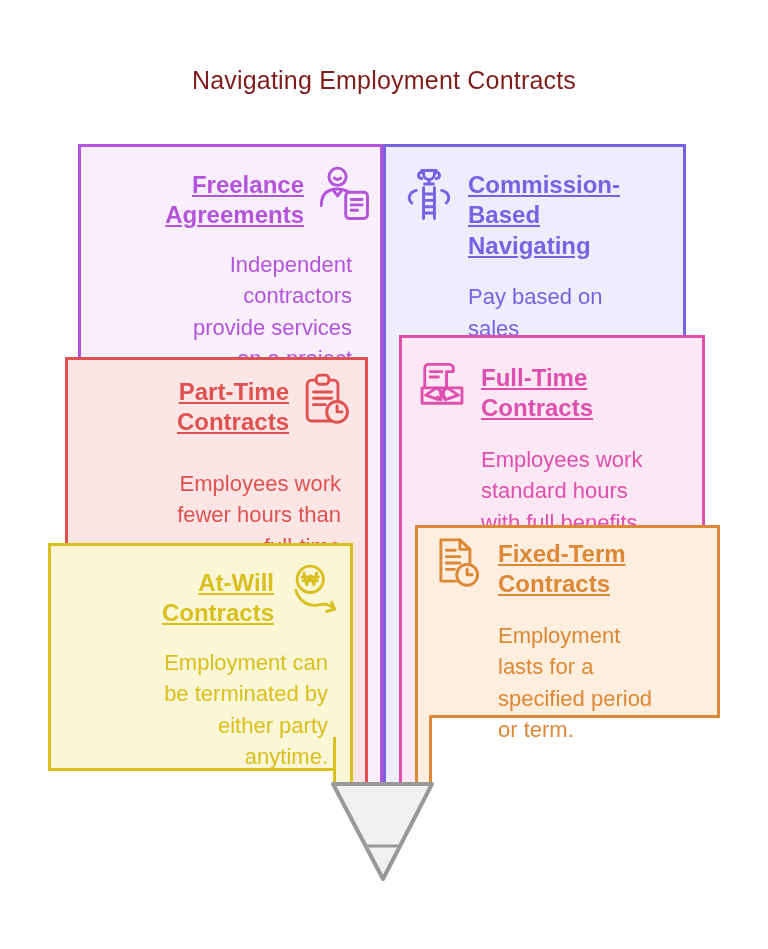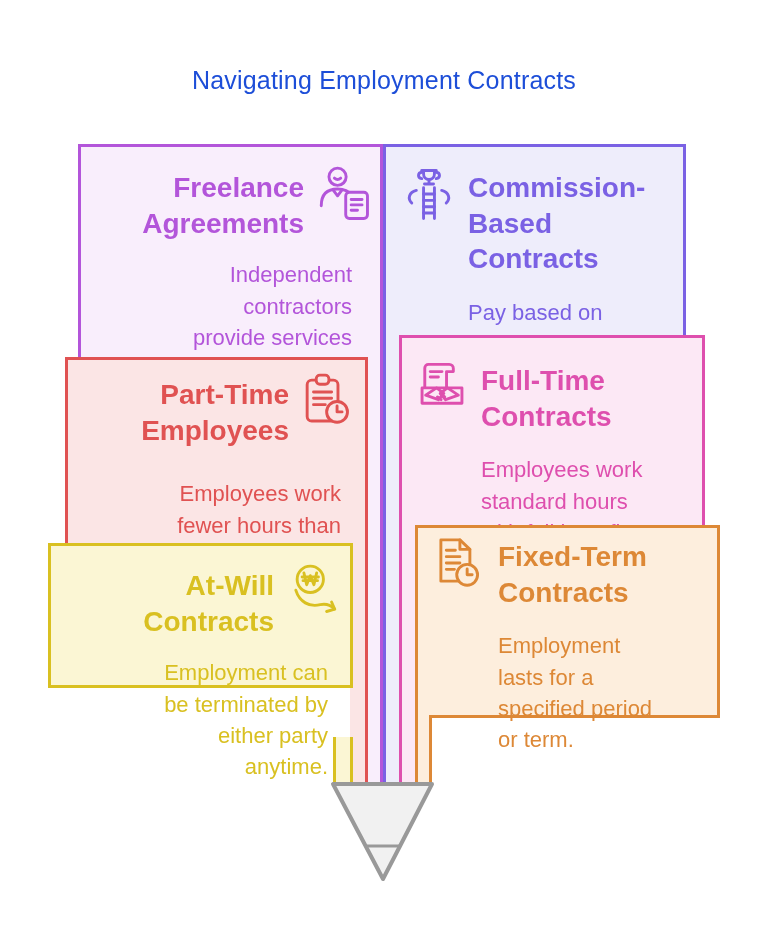--- a/index.html
+++ b/index.html
@@ -10,7 +10,7 @@
   h1#page-title {
     position:absolute; top:67px; left:0; right:0; margin:0;
     text-align:center; font-size:25px; line-height:1.1;
-    font-weight:500; color:#1d4ed8; letter-spacing:.2px;
+    font-weight:500; color:#7f1d1d; letter-spacing:.2px;
   }
   .card {
     position:absolute; box-sizing:border-box;

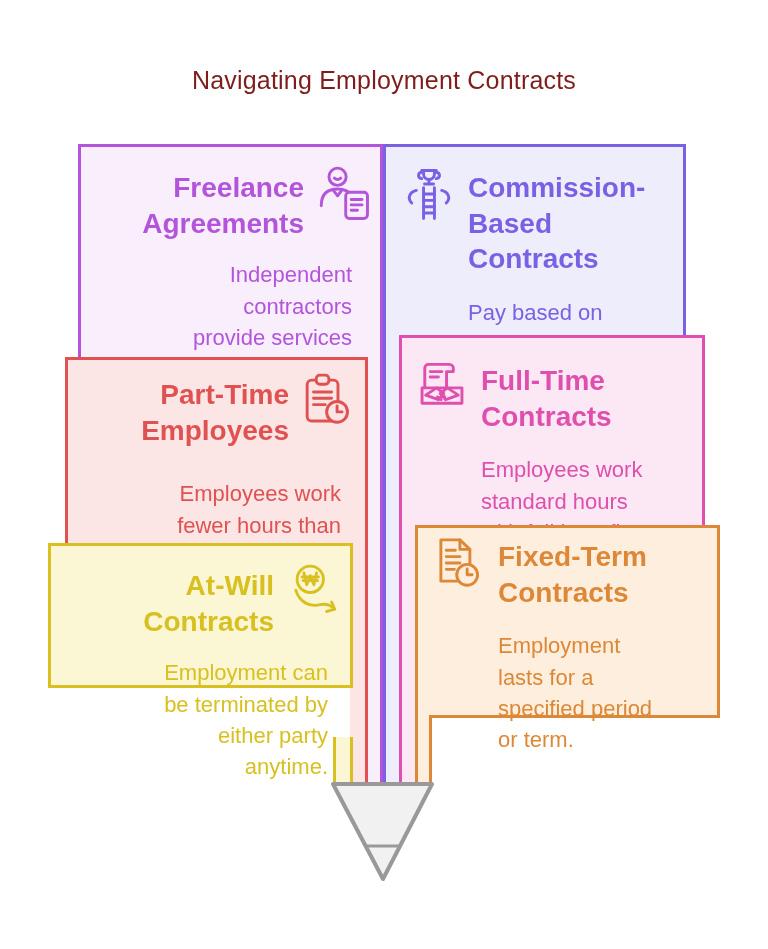--- a/index.html
+++ b/index.html
@@ -20,7 +20,7 @@
   .tail { position:absolute; box-sizing:border-box; background:var(--fill); }
   .hdr { display:flex; align-items:flex-start; gap:10px; }
   .card.left  .hdr { justify-content:flex-end; }
-  .card-title { margin:5px 0 0 0; font-size:28px; line-height:1.27; font-weight:700; }
+  .card-title { margin:5px 0 0 0; font-size:24px; line-height:1.27; font-weight:700;text-decoration:underline; }
   .card.left  .card-title { text-align:right; }
   .card-body  { margin:0; font-size:22px; line-height:1.43; }
   .icon { flex:0 0 58px; width:58px; height:58px; }

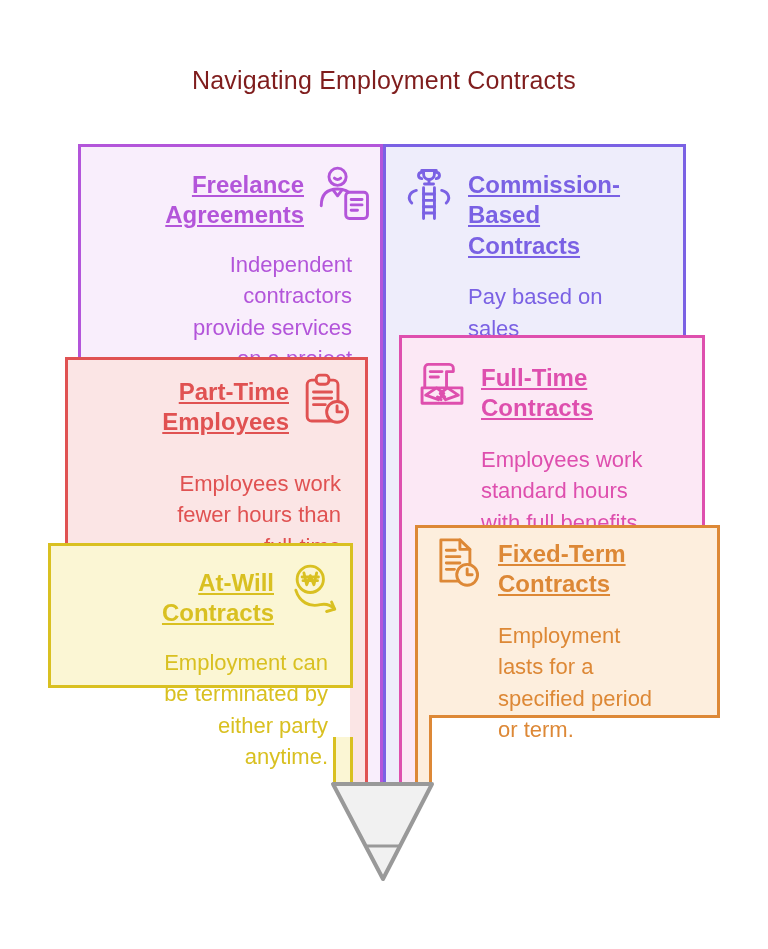--- a/index.html
+++ b/index.html
@@ -106,7 +106,7 @@
           <path d="M46 28 C54 30 56 37 51 42"></path>
         </svg>
       </span>
-      <h2 class="card-title">Commission-Based Contracts</h2>
+      <h2 class="card-title">Commission-Based Navigating</h2>
     </div>
     <p class="card-body">Pay based on sales performance or achieved targets.</p>
   </div>

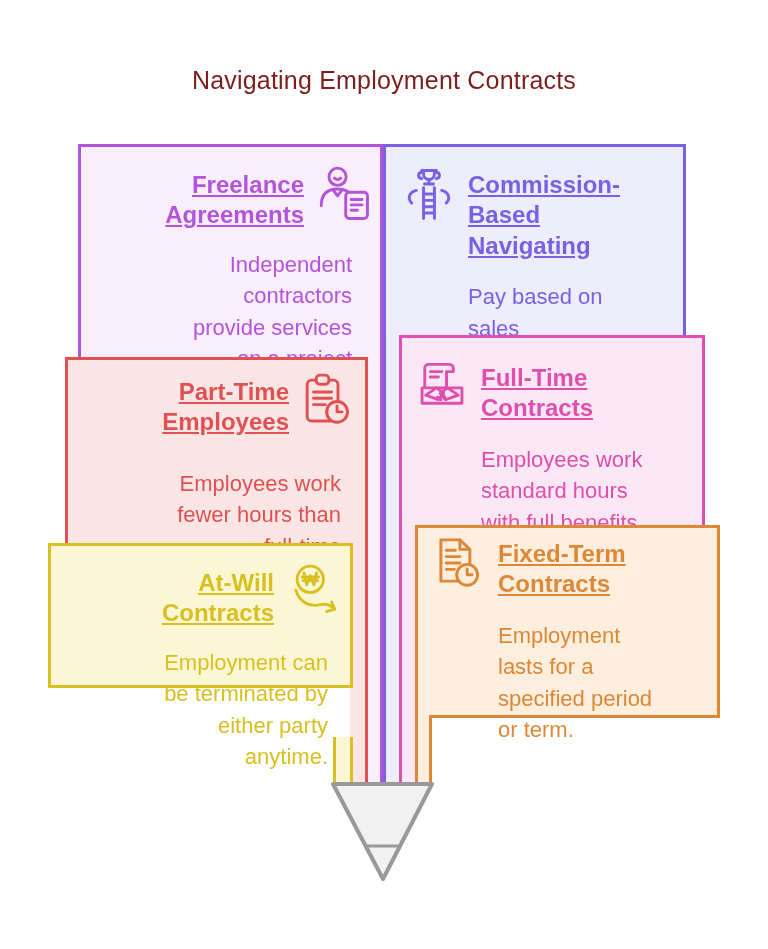--- a/index.html
+++ b/index.html
@@ -114,7 +114,7 @@
 
   <div class="card left no-bottom" id="card-parttime" style="--accent: #e05252; --fill: #fbe5e5;">
     <div class="hdr">
-      <h2 class="card-title">Part-Time Employees</h2>
+      <h2 class="card-title">Part-Time Contracts</h2>
       <span class="icon">
         <svg viewBox="0 0 64 64">
           <rect x="9" y="9" width="34" height="45" rx="5"></rect>

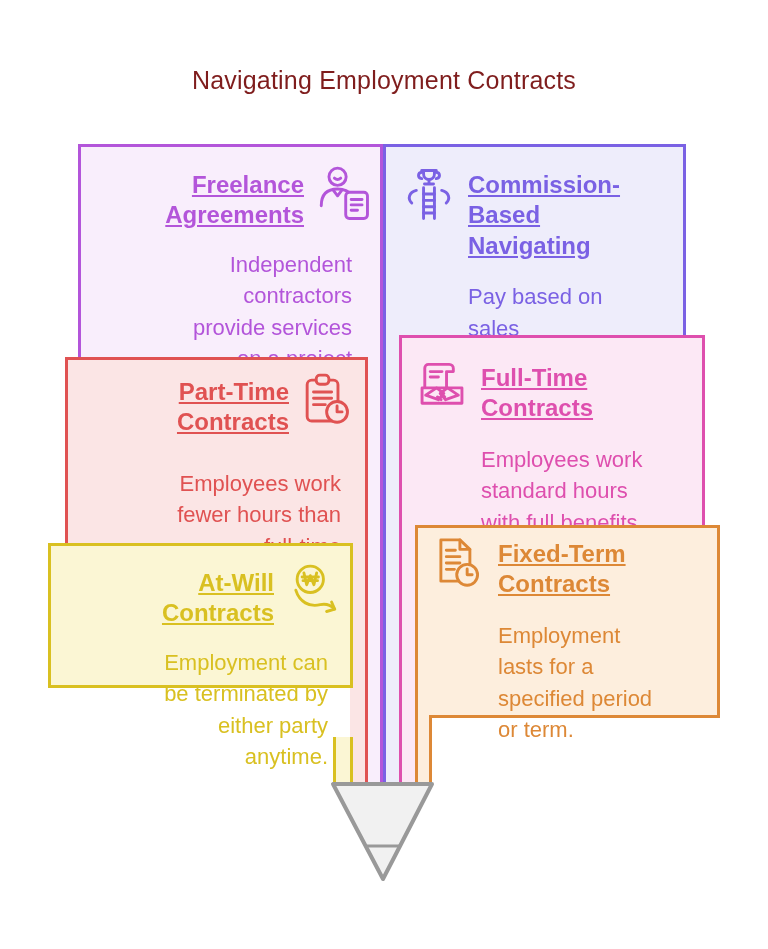--- a/index.html
+++ b/index.html
@@ -52,7 +52,7 @@
   #card-fulltime .card-body  { width:175px; margin:20px 0 0 68px; }
   #tail-fulltime { left:399px; top:450px; width:16px; height:332px; border-left:3px solid var(--accent); }
 
-  #card-atwill { left:48px; top:543px; width:305px; height:145px; padding:17px 8px 0 7px; }
+  #card-atwill { left:48px; top:543px; width:305px; height:228px; padding:17px 8px 0 7px; }
   #card-atwill .card-title { width:165px; }
   #card-atwill .card-body  { width:180px; margin:18px 14px 0 auto; text-align:right; }
   #tail-atwill { left:333px; top:737px; width:20px; height:45px;

